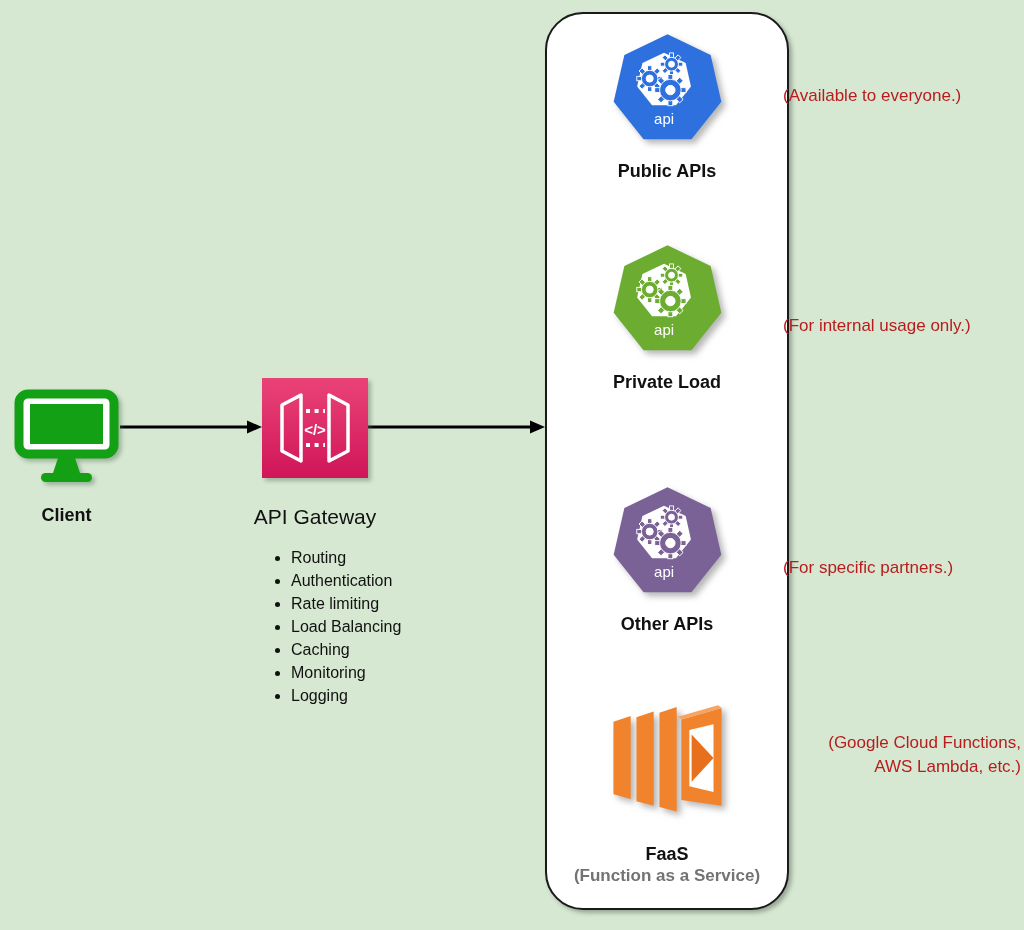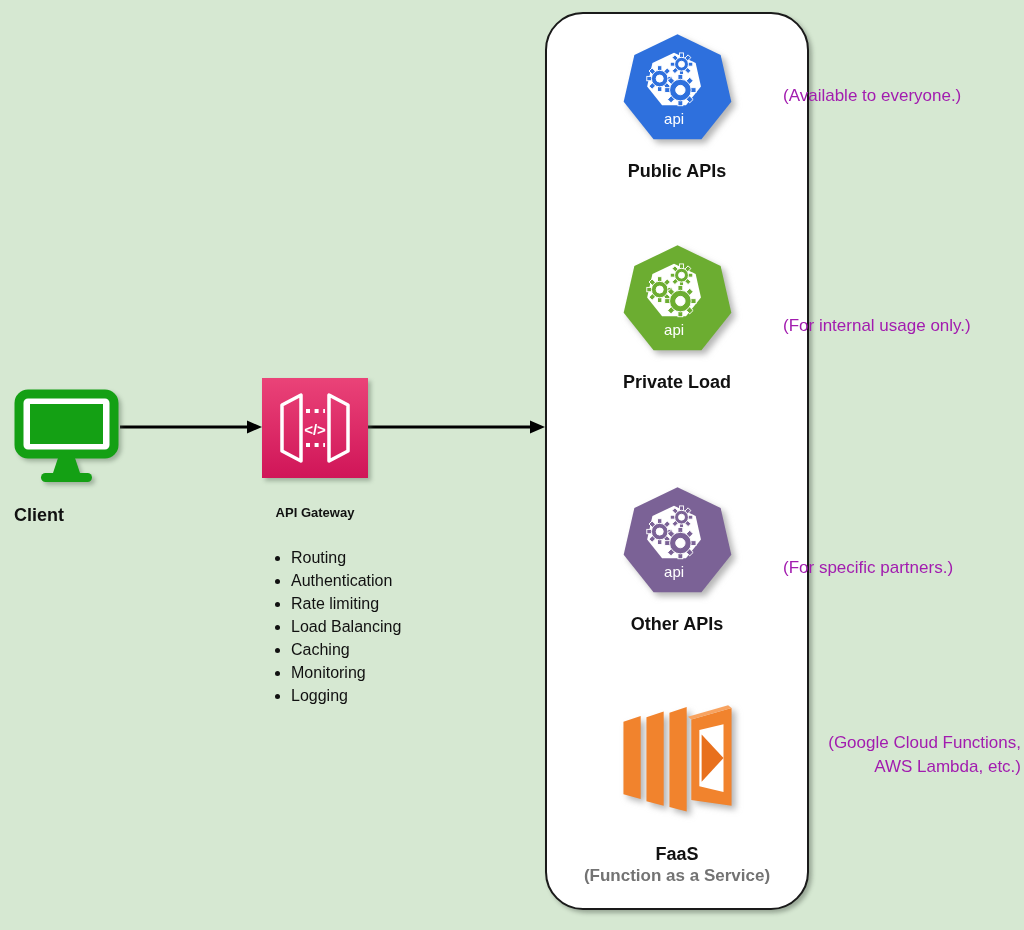--- a/index.html
+++ b/index.html
@@ -41,7 +41,7 @@
 
   
   .annotation { position:absolute; left:783px; width:238px; font-size:17px; line-height:24px;
-                color:#a21caf; white-space:pre-line; }
+                color:#b91c1c; white-space:pre-line; }
   .ann-1 { top:84px; } .ann-2 { top:294px;margin-top:20px; } .ann-3 { top:524px;margin-top:32px; } .ann-4 { top:731px;text-align:right; }
 </style>
 </head>

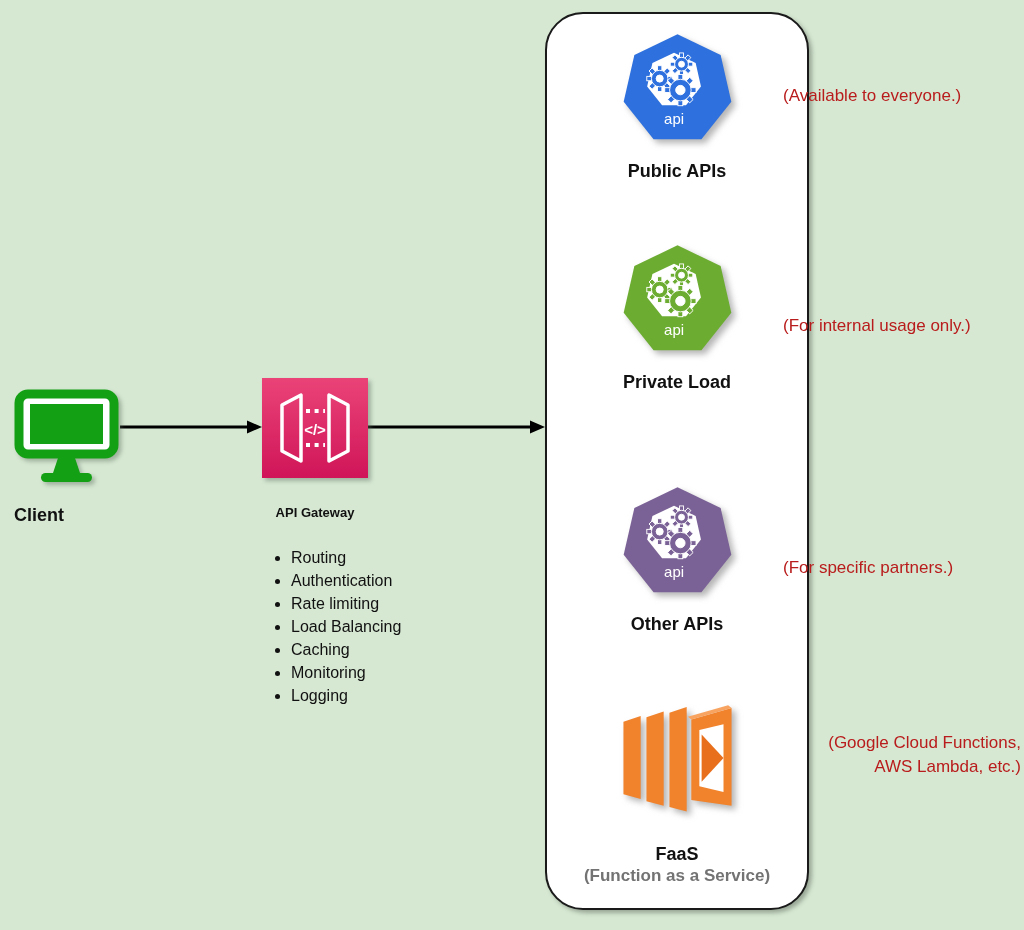--- a/index.html
+++ b/index.html
@@ -28,7 +28,7 @@
   .gw-features li { font-size:16px; line-height:23px; color:#111; }
 
   
-  .panel { position:absolute; left:545px; top:12px; width:264px; height:898px;
+  .panel { position:absolute; left:545px; top:12px; width:244px; height:898px;
            background:#FFFFFF; border:2px solid #1A1A1A; border-radius:38px;
            box-shadow:3px 3px 4px rgba(60,70,60,.4); }
   .p-item { position:absolute; left:0; width:100%; display:flex; flex-direction:column; align-items:center; }

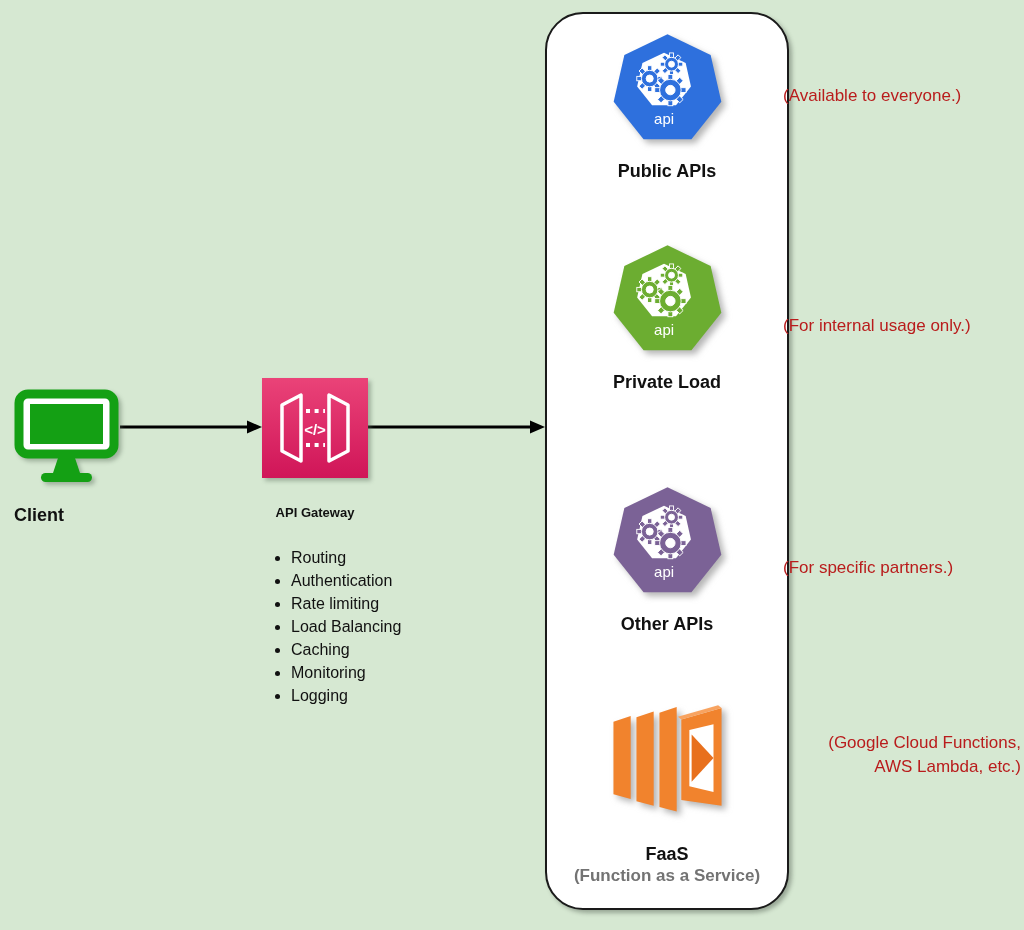--- a/index.html
+++ b/index.html
@@ -13,7 +13,7 @@
   
   .client-icon { position:absolute; left:14px; top:389px; width:105px; height:95px;
                  filter:drop-shadow(3px 3px 2px rgba(90,110,90,.45)); }
-  .client-label { position:absolute; left:14px; top:505px; width:105px; 
+  .client-label { position:absolute; left:14px; top:505px; width:105px; text-align:center;
                   font-size:18px; font-weight:bold; color:#111; }
 
   

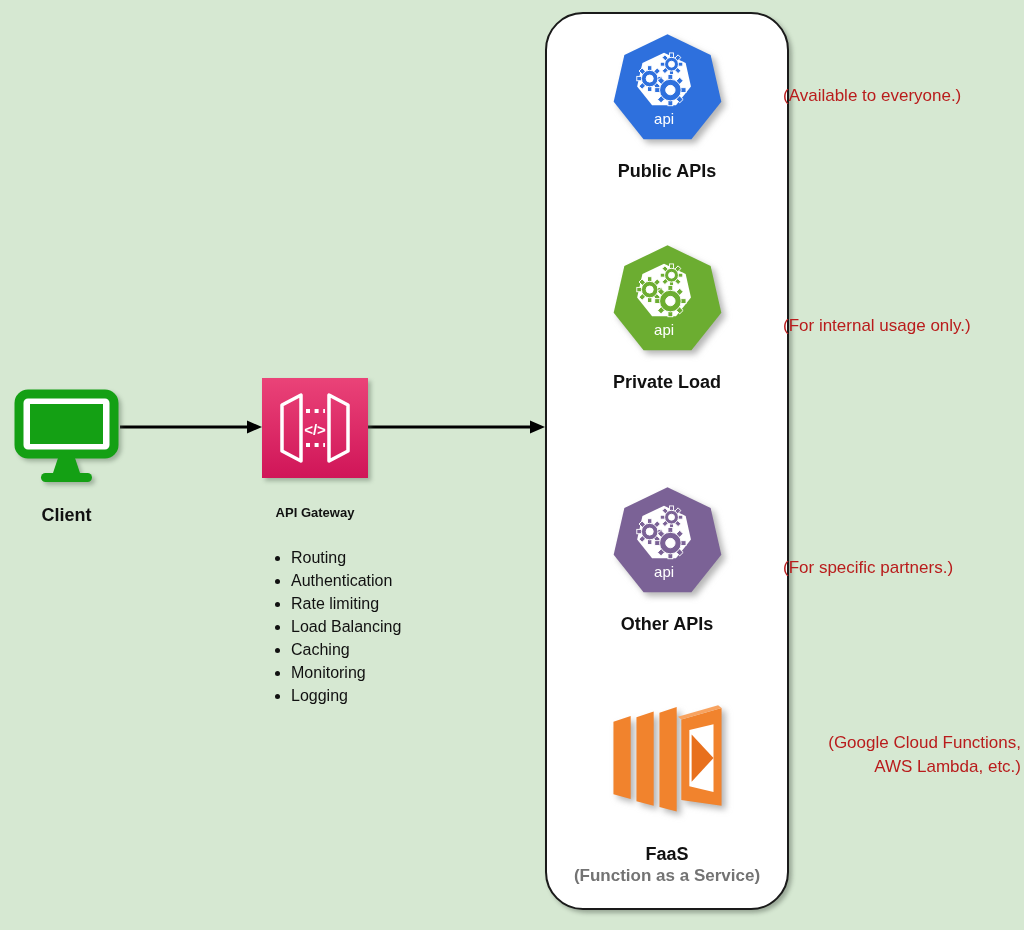--- a/index.html
+++ b/index.html
@@ -22,7 +22,7 @@
              background:linear-gradient(180deg,#EA4378,#D01558); }
   .gw-icon svg { display:block; width:106px; height:100px; }
   .gw-label { position:absolute; left:240px; top:505px; width:150px; text-align:center;
-              font-size:13px; font-weight:bold; color:#111; }
+              font-size:21px; font-weight:normal; color:#111; }
   .gw-features { position:absolute; left:275px; top:546px; width:210px; list-style:disc outside;
                  padding-left:16px; }
   .gw-features li { font-size:16px; line-height:23px; color:#111; }

